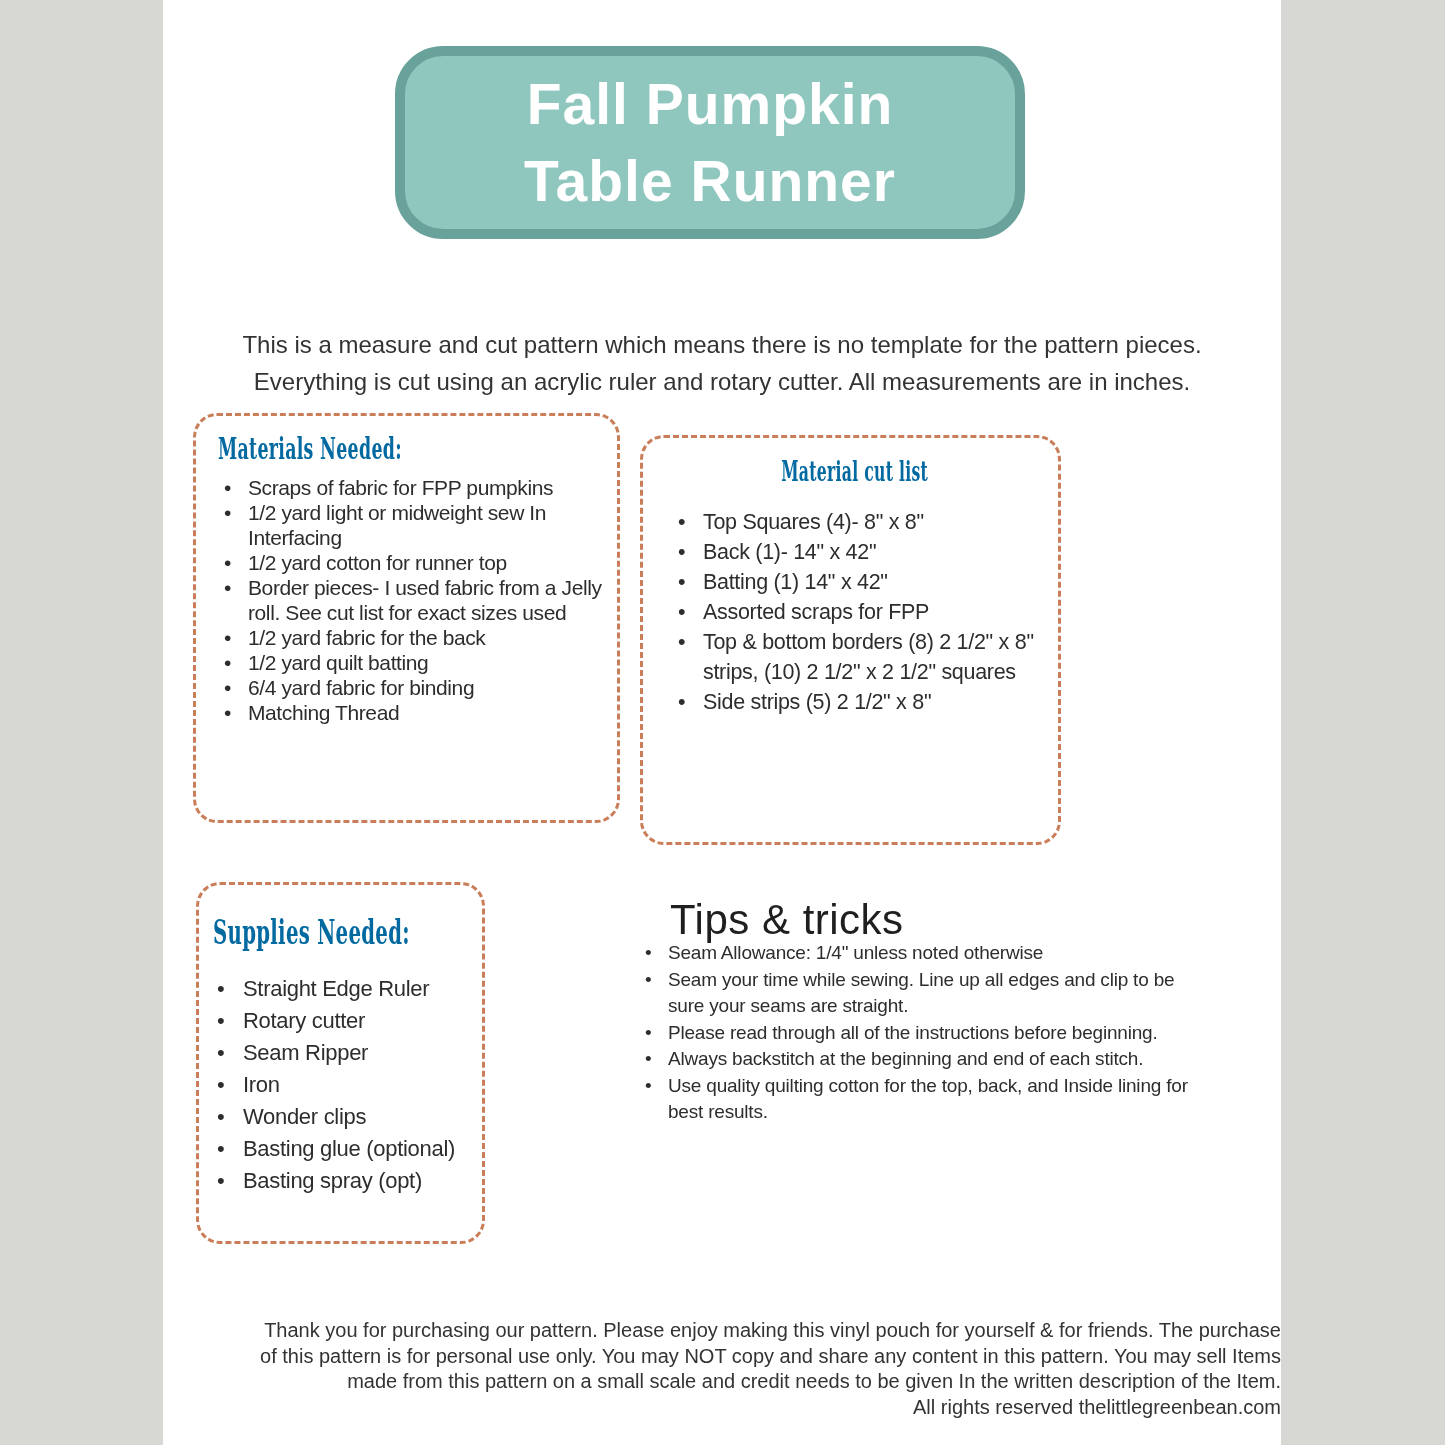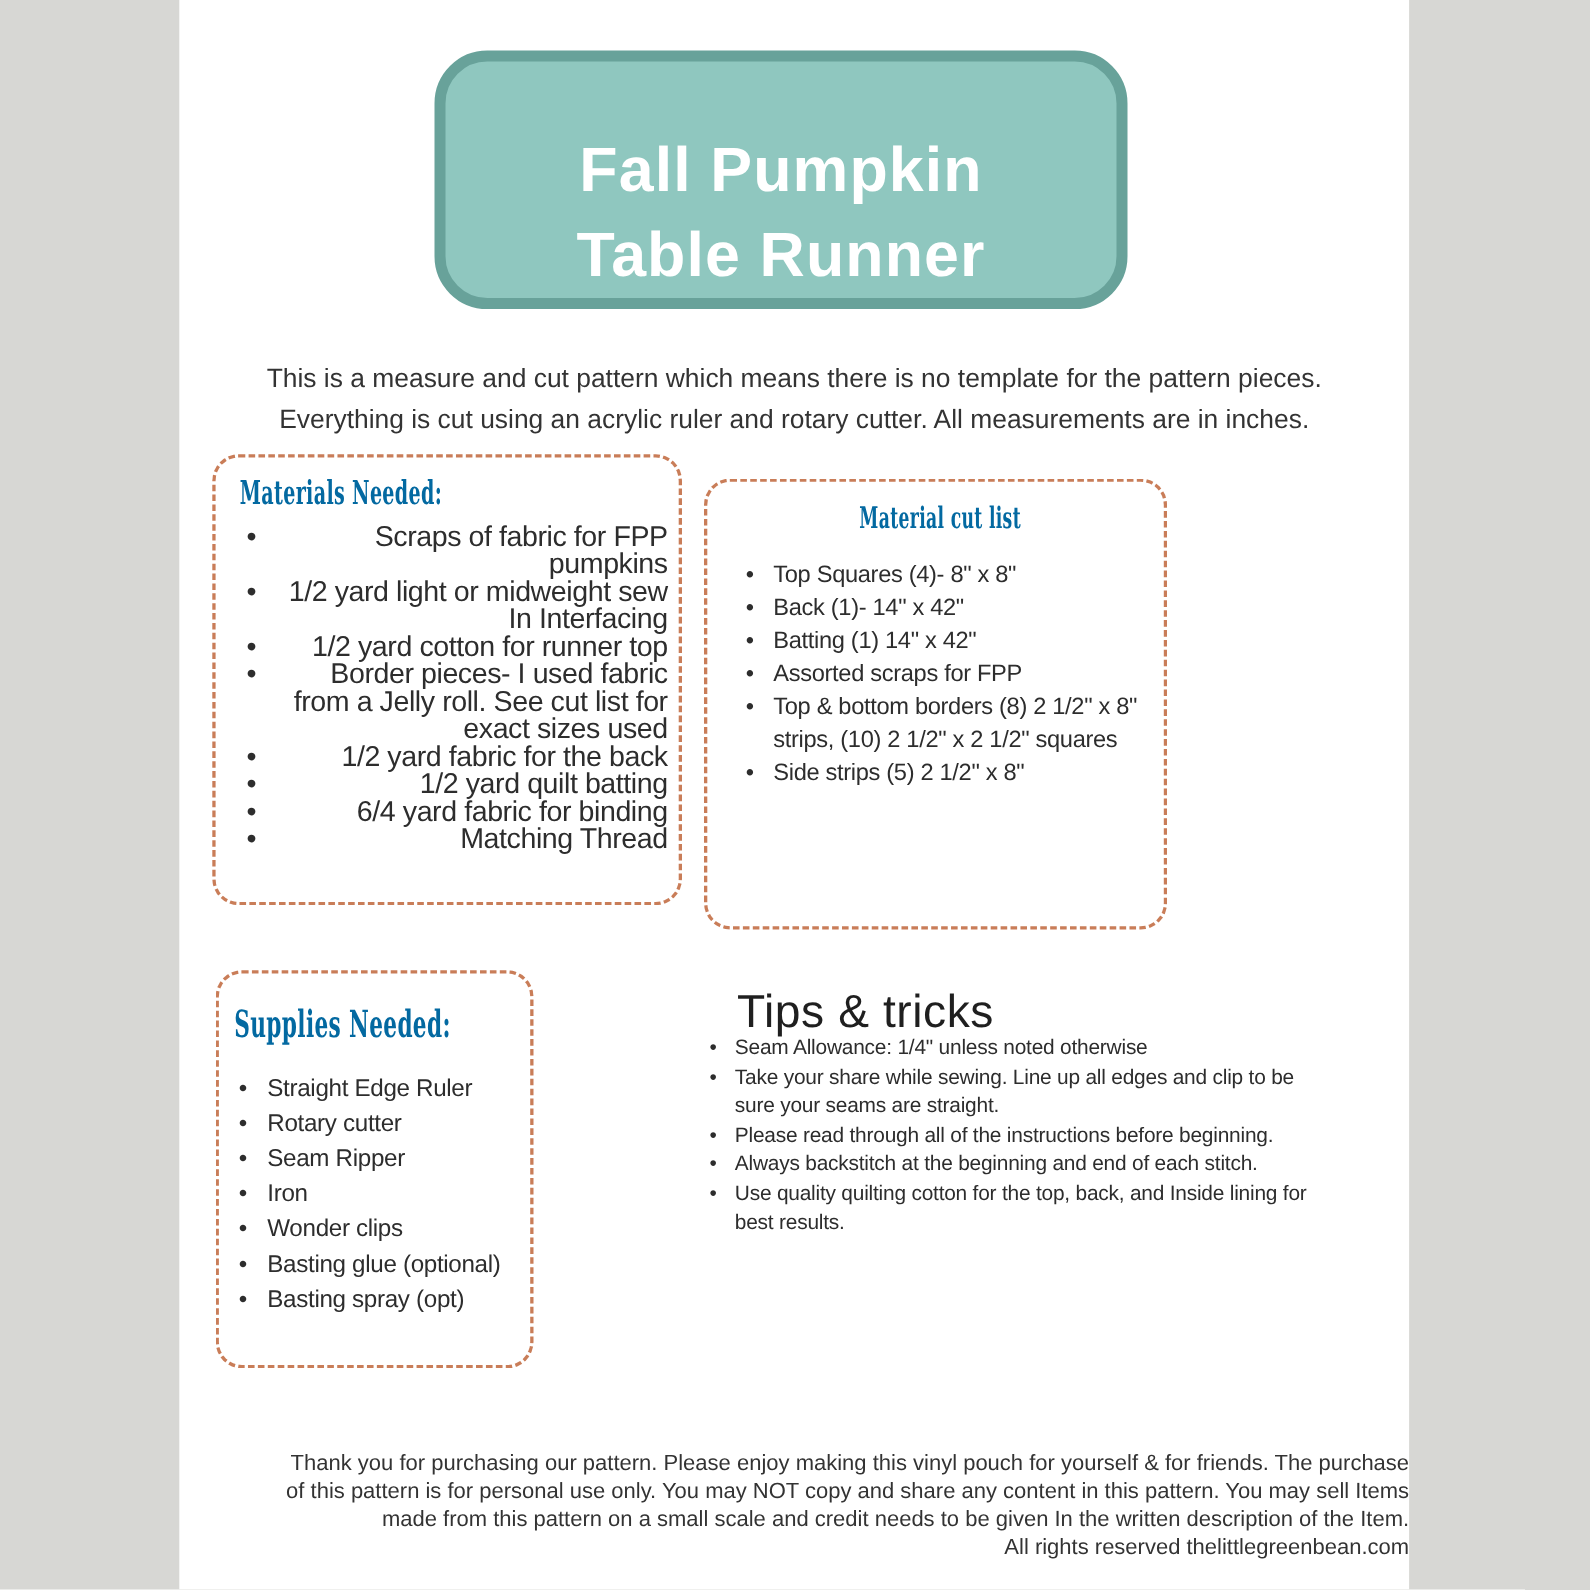--- a/index.html
+++ b/index.html
@@ -21,12 +21,12 @@
   .title-box {
     position: absolute;
     left: 232px; top: 46px;
-    width: 630px; height: 235px;
+    width: 630px; height: 193px;
     box-sizing: border-box;
     background: var(--banner-fill, #8fc7bf);
     border: 10px solid var(--banner-border, #68a29a);
     border-radius: 48px;
-    display: flex; align-items: flex-end; justify-content: center;
+    display: flex; align-items: center; justify-content: center;
   }
   .title-text {
     color: var(--title-text, #ffffff);

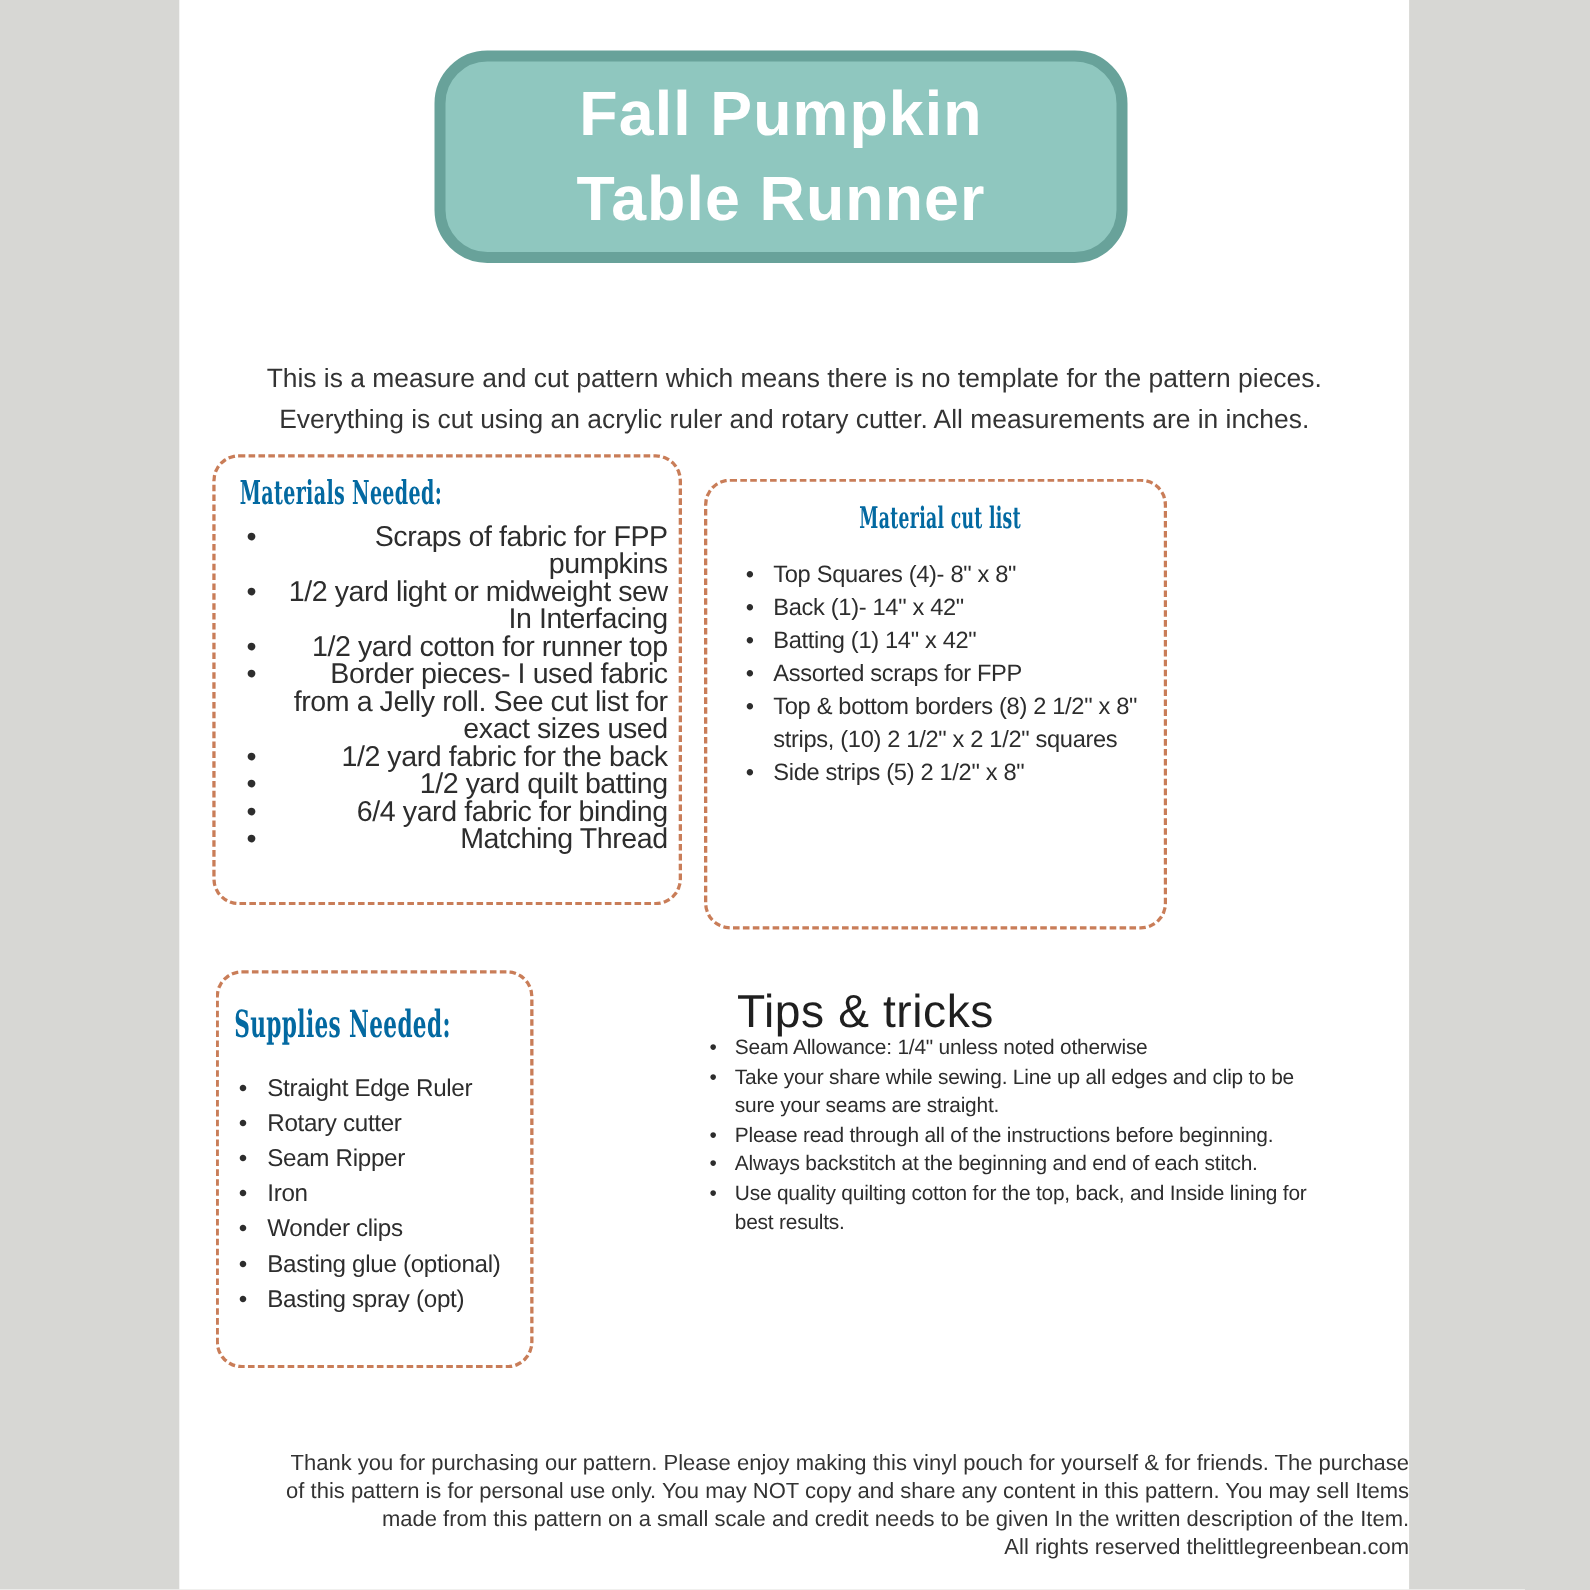--- a/index.html
+++ b/index.html
@@ -80,7 +80,7 @@
   ul.blist li { position: relative; }
   ul.blist li::before { content: "\2022"; position: absolute; }
 
-  .box-materials ul.blist { margin-top: 9px; font-size: 26px; line-height: 25px; letter-spacing: -0.4px; text-align: right; }
+  .box-materials ul.blist { margin-top: 9px; font-size: 21px; line-height: 25px; letter-spacing: -0.4px; }
   .box-materials ul.blist li { padding-left: 30px; }
   .box-materials ul.blist li::before { left: 6px; }
 

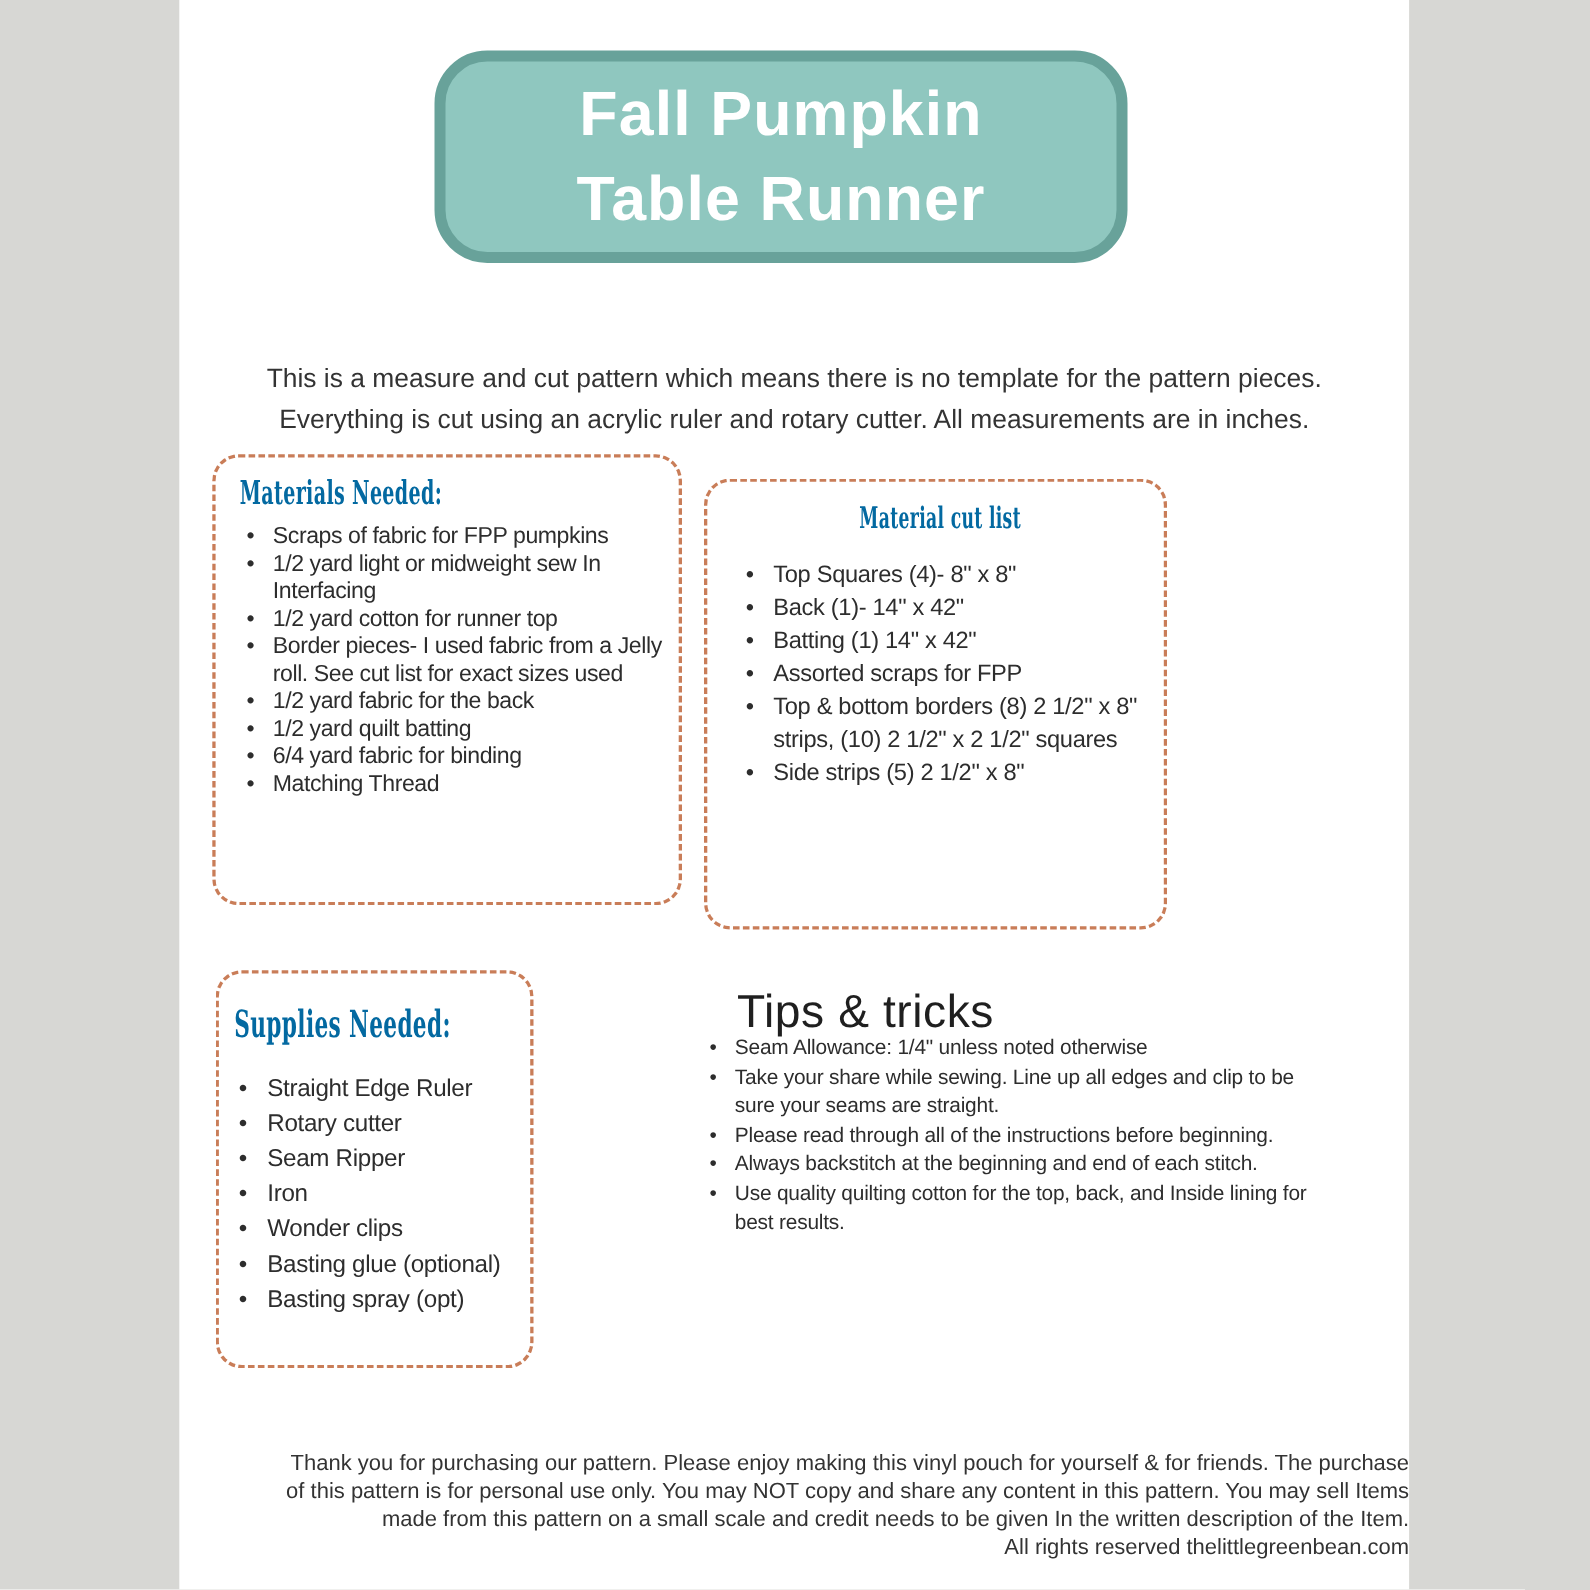--- a/index.html
+++ b/index.html
@@ -189,7 +189,7 @@
 
   <ul class="blist tips-list">
       <li>Seam Allowance: 1/4" unless noted otherwise</li>
-      <li>Take your share while sewing. Line up all edges and clip to be sure your seams are straight.</li>
+      <li>Seam your time while sewing. Line up all edges and clip to be sure your seams are straight.</li>
       <li>Please read through all of the instructions before beginning.</li>
       <li>Always backstitch at the beginning and end of each stitch.</li>
       <li>Use quality quilting cotton for the top, back, and Inside lining for best results.</li>

